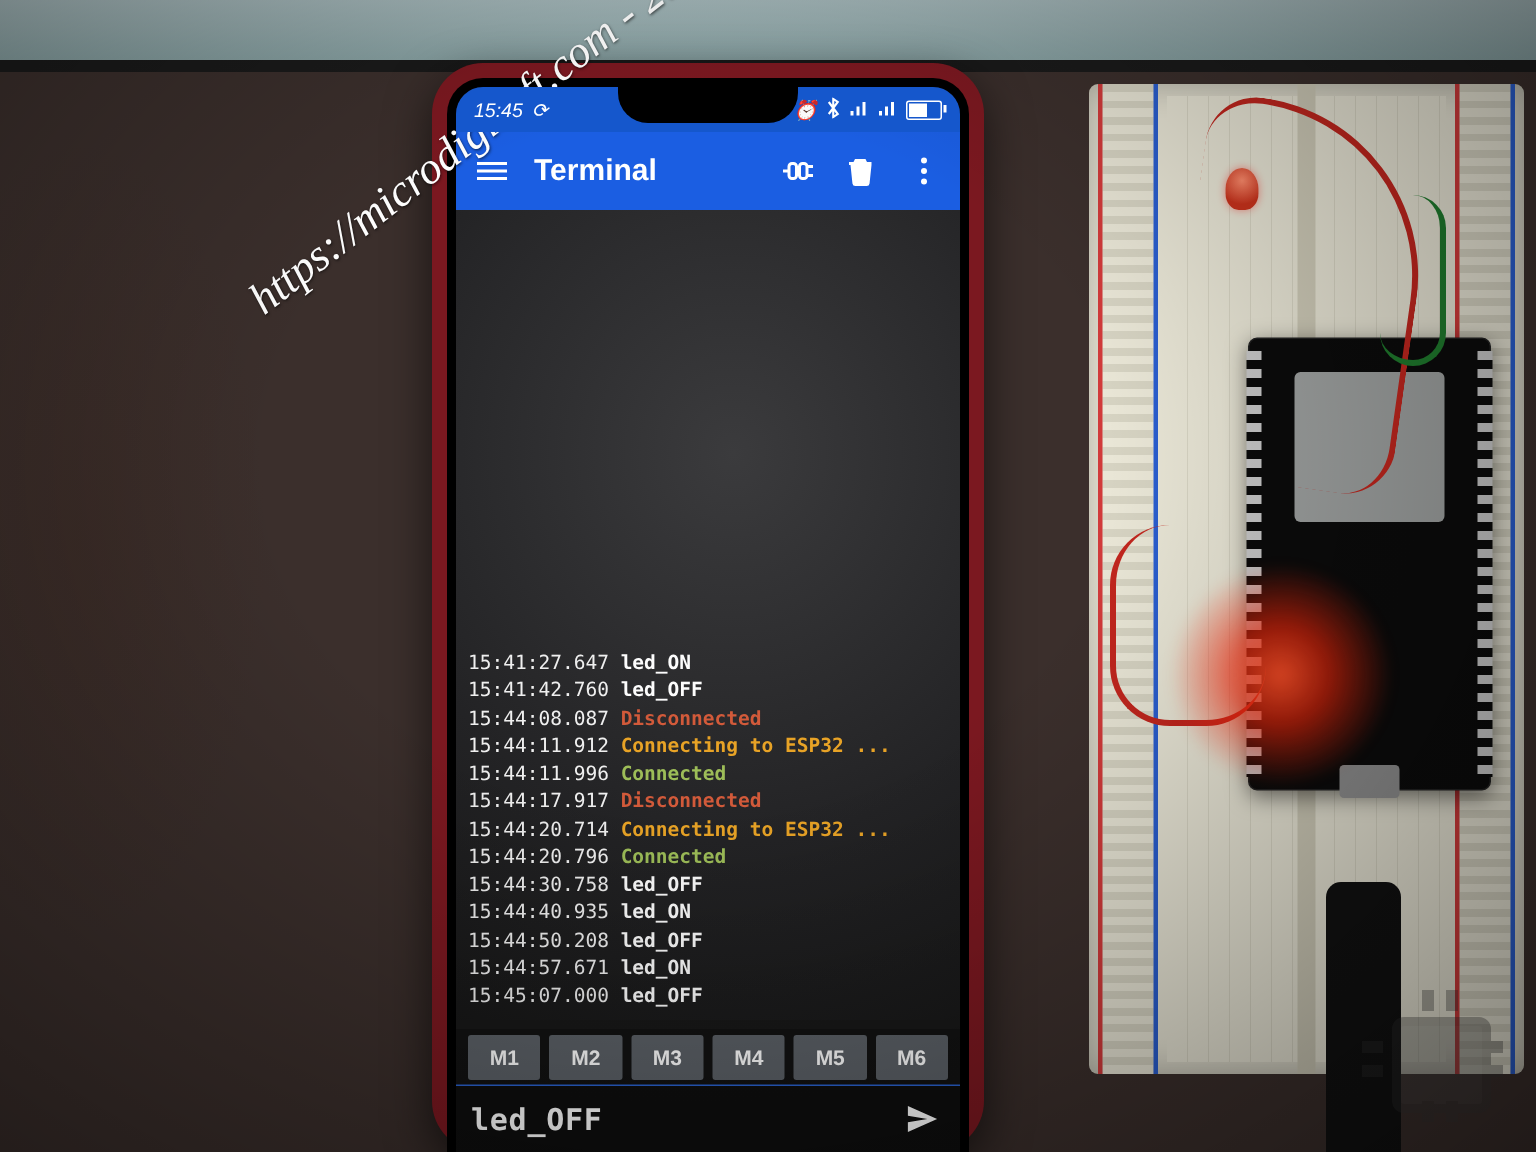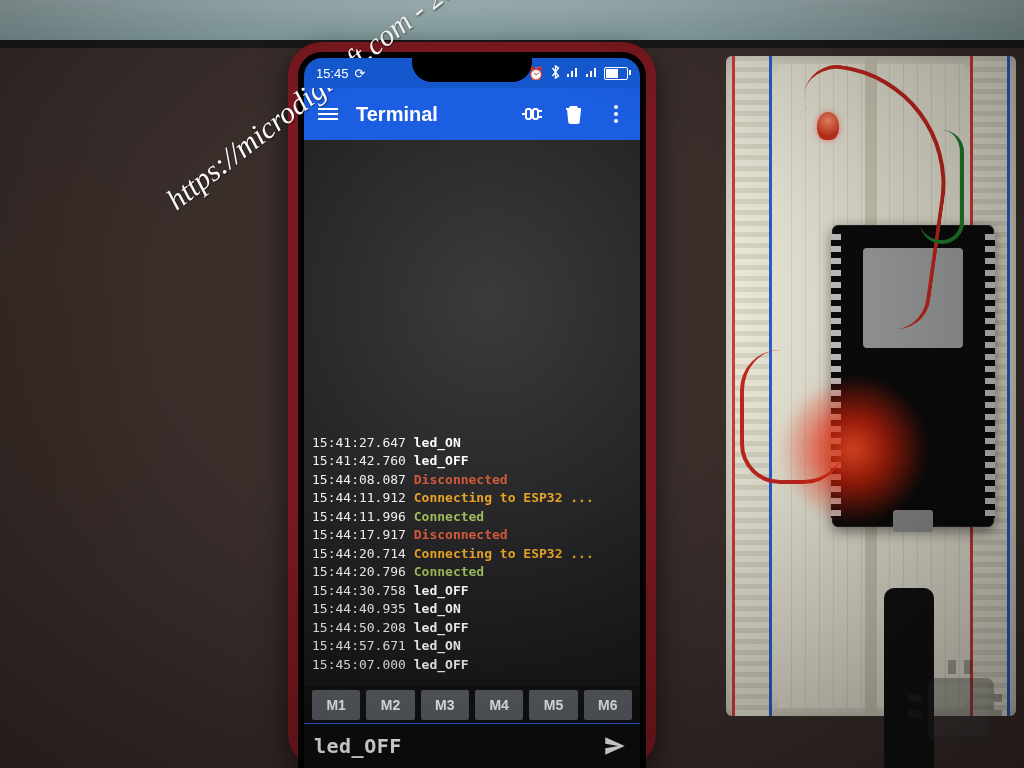--- a/index.html
+++ b/index.html
@@ -45,7 +45,7 @@
 
   .statusbar { height:30px; background:#1557cc; position:relative; font-size:13px;
     display:flex; align-items:center; justify-content:space-between; padding:0 12px; z-index:10; }
-  .sb-left, .sb-right { display:flex; align-items:center; gap:6px; }
+  .sb-left, .sb-right { display:flex; align-items:center; gap:6px;font-style:italic; }
   .sb-right { gap:5px; }
   .battery { width:22px; height:11px; border:1.5px solid #fff; border-radius:2px; position:relative; }
   .battery:after { content:""; position:absolute; right:-4px; top:2px; width:2px; height:5px; background:#fff; }

